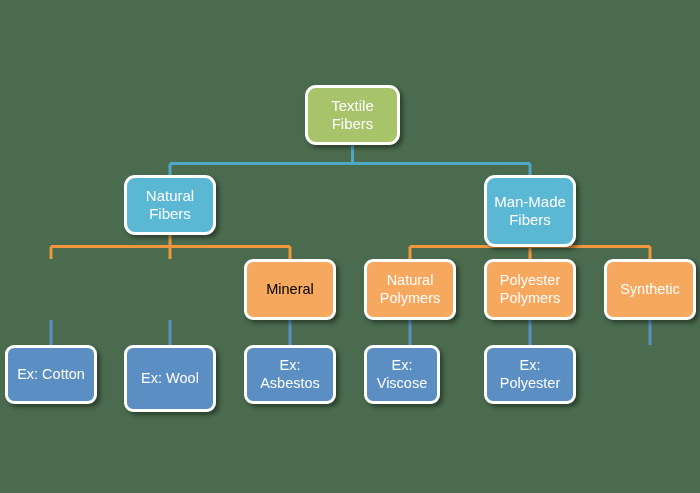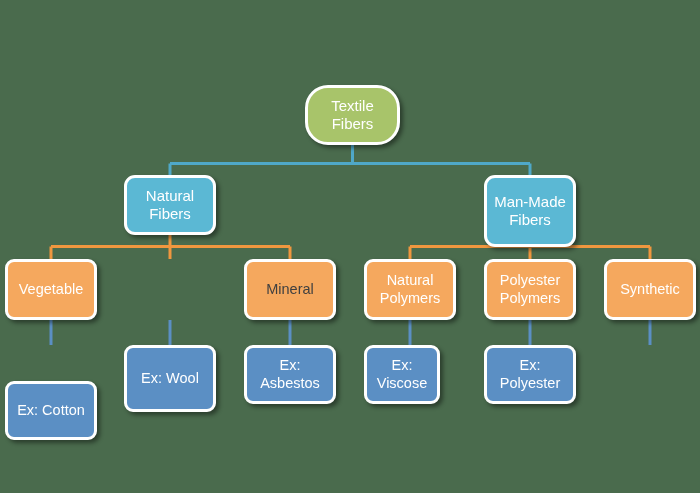--- a/index.html
+++ b/index.html
@@ -53,7 +53,7 @@
   .node-root {
     background: #a8c46a;
     font-size: 15px;
-    border-radius: 23px;
+    border-radius: 11px;
   }
 
   .node-l2 {

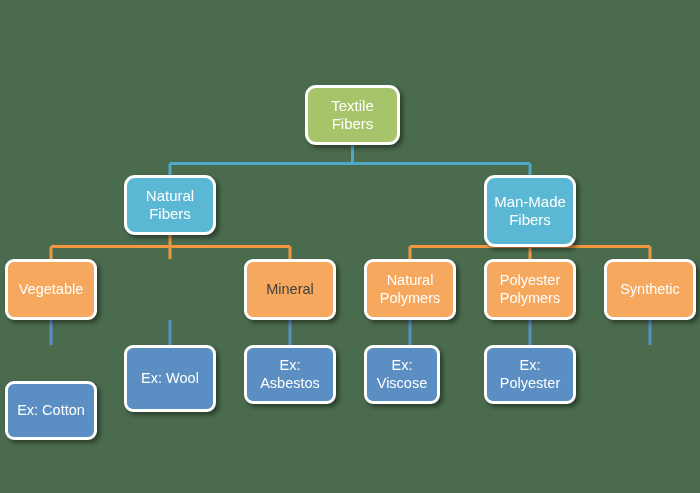--- a/index.html
+++ b/index.html
@@ -120,7 +120,6 @@
   <div class="node node-l2" style="left: 484px; top: 175px; width: 92px; height: 72px; background: rgb(91, 184, 212); border-color: rgb(255, 255, 255); color: rgb(255, 255, 255);">Man-Made
 Fibers</div>
 
-  <div class="node node-l3" style="left: 5px; top: 259px; width: 92px; height: 61px; background: rgb(245, 168, 94); border-color: rgb(255, 255, 255); color: rgb(255, 255, 255);">Vegetable</div>
   <div class="node node-l3" style="left: 244px; top: 259px; width: 92px; height: 61px; background: rgb(245, 168, 94); border-color: rgb(255, 255, 255); color: #404040;">Mineral</div>
   <div class="node node-l3" style="left: 364px; top: 259px; width: 92px; height: 61px; background: rgb(245, 168, 94); border-color: rgb(255, 255, 255); color: rgb(255, 255, 255);">Natural
 Polymers</div>

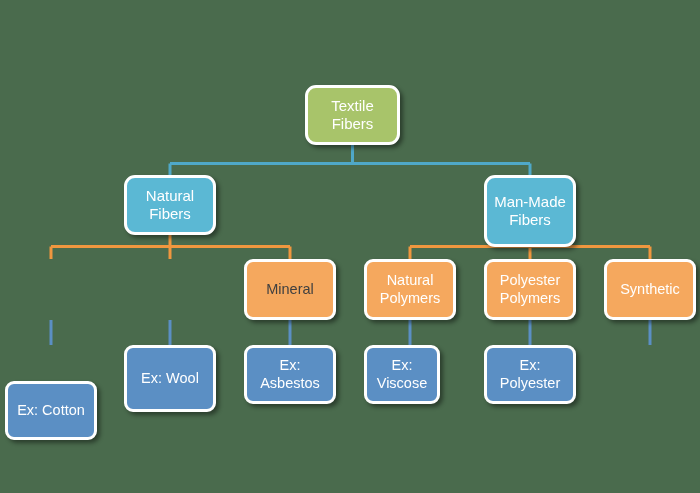--- a/index.html
+++ b/index.html
@@ -120,7 +120,7 @@
   <div class="node node-l2" style="left: 484px; top: 175px; width: 92px; height: 72px; background: rgb(91, 184, 212); border-color: rgb(255, 255, 255); color: rgb(255, 255, 255);">Man-Made
 Fibers</div>
 
-  <div class="node node-l3" style="left: 244px; top: 259px; width: 92px; height: 61px; background: rgb(245, 168, 94); border-color: rgb(255, 255, 255); color: #404040;">Mineral</div>
+  <div class="node node-l3" style="left: 244px; top: 259px; width: 92px; height: 61px; background: rgb(245, 168, 94); border-color: rgb(255, 255, 255); color: #000000;">Mineral</div>
   <div class="node node-l3" style="left: 364px; top: 259px; width: 92px; height: 61px; background: rgb(245, 168, 94); border-color: rgb(255, 255, 255); color: rgb(255, 255, 255);">Natural
 Polymers</div>
   <div class="node node-l3" style="left: 484px; top: 259px; width: 92px; height: 61px; background: rgb(245, 168, 94); border-color: rgb(255, 255, 255); color: rgb(255, 255, 255);">Polyester

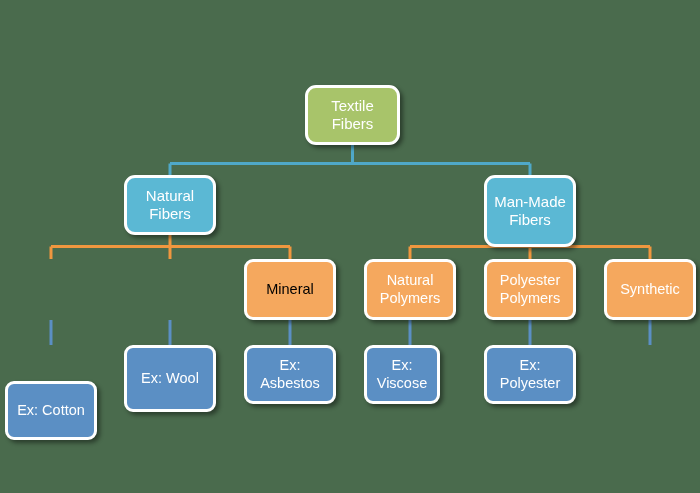--- a/index.html
+++ b/index.html
@@ -127,7 +127,7 @@
 Polymers</div>
   <div class="node node-l3" style="left: 604px; top: 259px; width: 92px; height: 61px; background: rgb(245, 168, 94); border-color: rgb(255, 255, 255); color: rgb(255, 255, 255);">Synthetic</div>
 
-  <div class="node node-l4" style="left: 5px; top: 345px; width: 92px; height: 59px; background: rgb(91, 143, 196); border-color: rgb(255, 255, 255); color: rgb(255, 255, 255); margin-top: 36px;">Ex: Cotton</div>
+  <div class="node node-l4" style="left: 5px; top: 345px; width: 92px; height: 59px; background: rgb(91, 143, 196); border-color: rgb(255, 255, 255); color: rgb(255, 255, 255);">Ex: Cotton</div>
   <div class="node node-l4" style="left: 124px; top: 345px; width: 92px; height: 67px; background: rgb(91, 143, 196); border-color: rgb(255, 255, 255); color: rgb(255, 255, 255);">Ex: Wool</div>
   <div class="node node-l4" style="left: 244px; top: 345px; width: 92px; height: 59px; background: rgb(91, 143, 196); border-color: rgb(255, 255, 255); color: rgb(255, 255, 255);">Ex:
 Asbestos</div>

